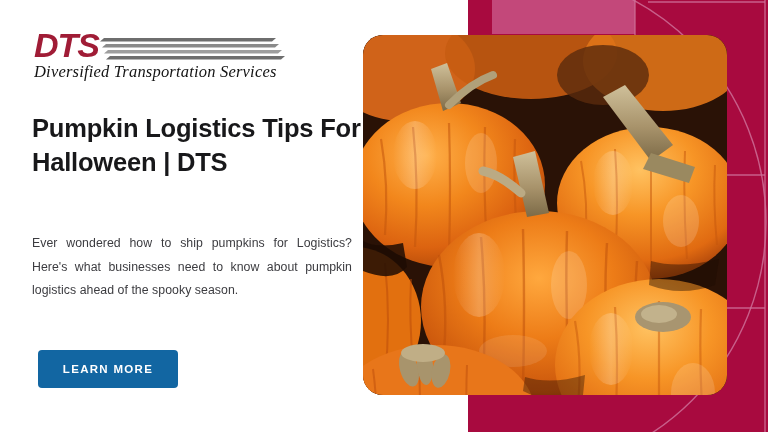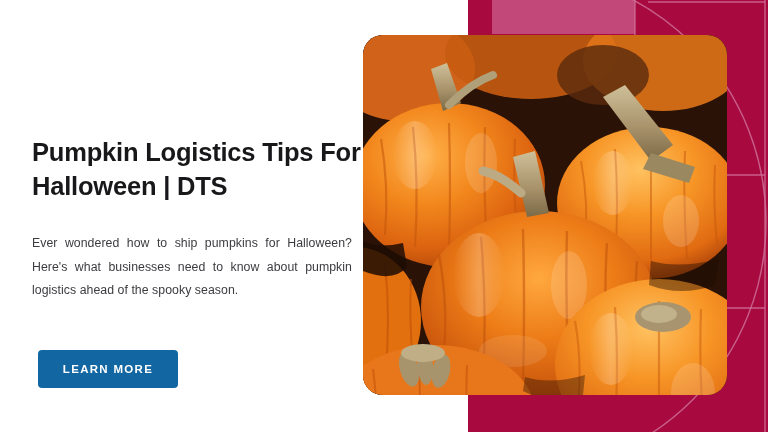--- a/index.html
+++ b/index.html
@@ -260,6 +260,21 @@
     </svg>
   </div>
 
+  <div class="logo-wrap">
+    <svg viewBox="0 0 258 56">
+
+      <text x="0" y="31" font-family="'Liberation Sans', sans-serif" font-size="34" font-weight="bold" font-style="italic" letter-spacing="-1" fill="#A01C36">DTS</text>
+
+      <g>
+        <path d="M 70 12 L 242 12 L 238 15.5 L 66 15.5 Z" fill="#6E6E6E"></path>
+        <path d="M 72 18 L 245 18 L 241 21.5 L 68 21.5 Z" fill="#8A8A8A"></path>
+        <path d="M 74 24 L 248 24 L 244 27.5 L 70 27.5 Z" fill="#9E9E9E"></path>
+        <path d="M 76 30 L 251 30 L 247 33.5 L 72 33.5 Z" fill="#6E6E6E"></path>
+      </g>
+
+      <text x="0" y="51" font-family="'Liberation Serif', serif" font-size="16.5" font-style="italic" letter-spacing=".2" fill="#141414">Diversified Transportation Services</text>
+    </svg>
+  </div>
 
   <h1 class="headline">Pumpkin Logistics Tips For Halloween | DTS</h1>
 

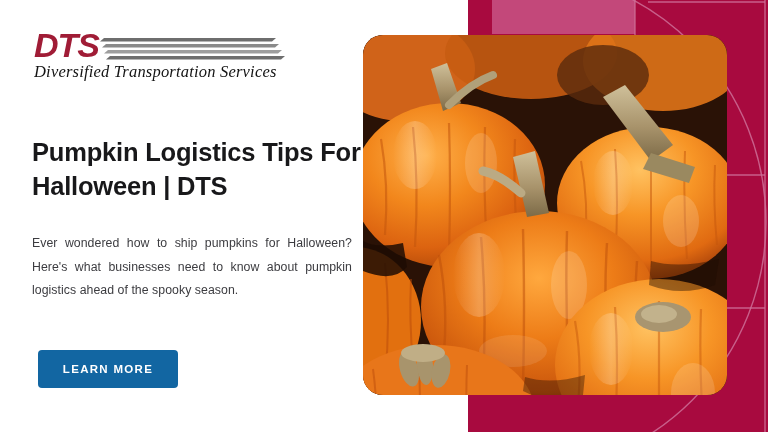--- a/index.html
+++ b/index.html
@@ -59,7 +59,7 @@
 
   .headline {
     position: absolute;
-    left: 32px; top: 136px;
+    left: 32px; top: 112px;
     width: 330px;
     font-size: 25.5px;
     line-height: 1.32;

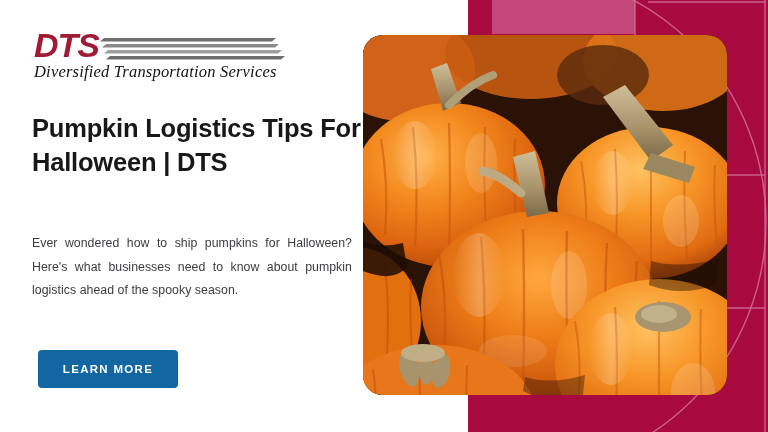--- a/index.html
+++ b/index.html
@@ -278,7 +278,7 @@
 
   <h1 class="headline">Pumpkin Logistics Tips For Halloween | DTS</h1>
 
-  <p class="blurb">Ever wondered how to ship pumpkins for Halloween? Here's what businesses need to know about pumpkin logistics ahead of the spooky season.</p>
+  <p class="blurb">Ever wondered how to ship pumpkins for Logistics? Here's what businesses need to know about pumpkin logistics ahead of the spooky season.</p>
 
   <button class="cta-button">LEARN MORE</button>
 

